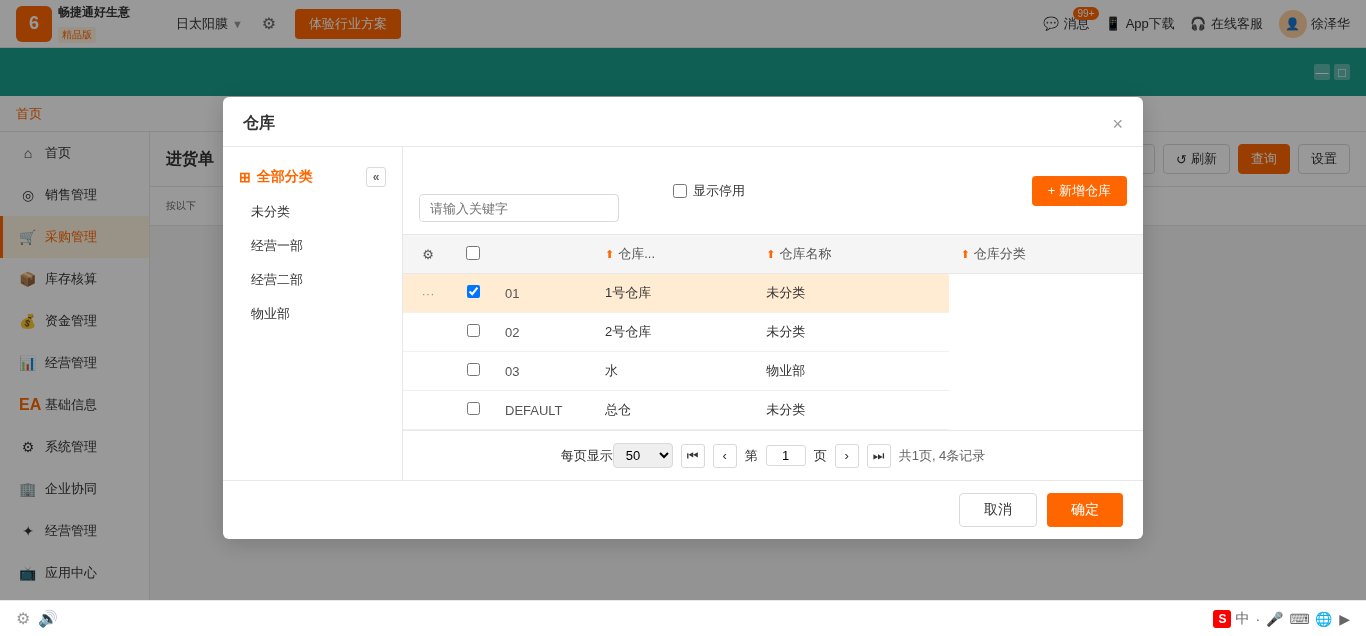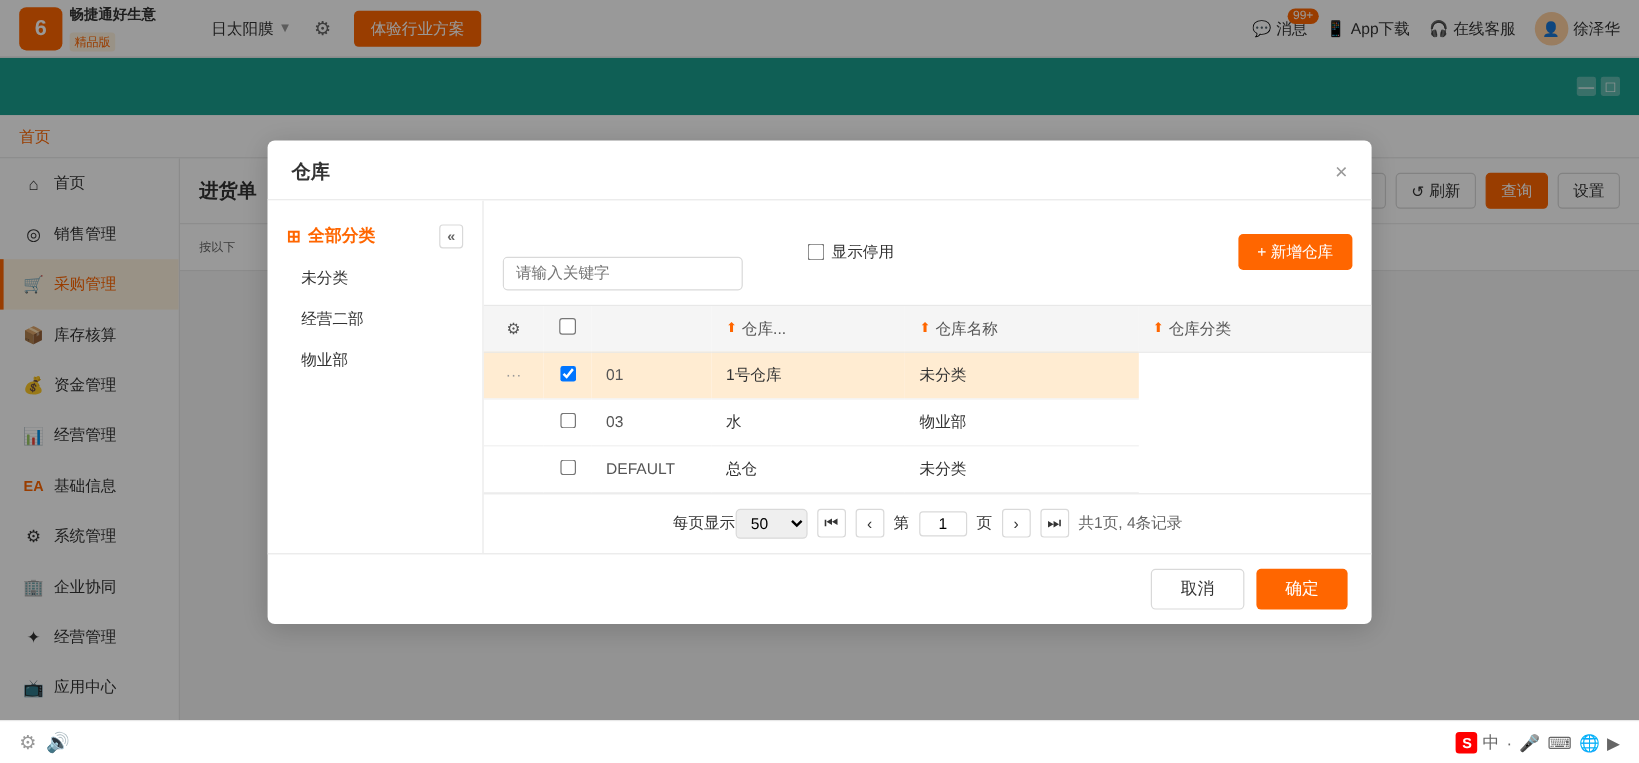--- a/index.html
+++ b/index.html
@@ -409,6 +409,7 @@
           <div class="category-collapse-btn">«</div>
         </div>
         <div class="category-item">未分类</div>
+        <div class="category-item">经营一部</div>
         <div class="category-item">经营二部</div>
         <div class="category-item">物业部</div>
       </div>

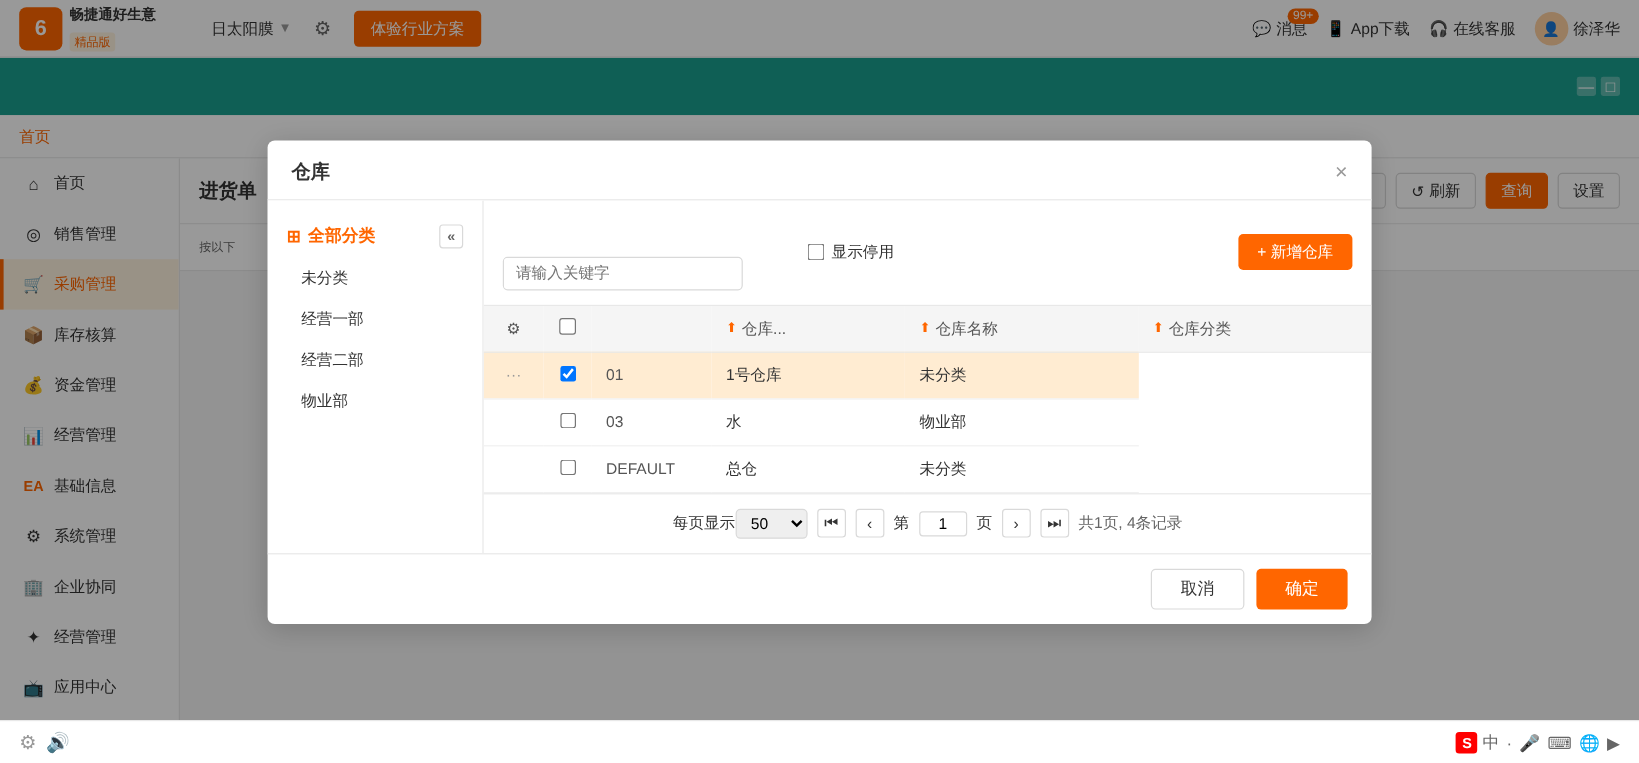--- a/index.html
+++ b/index.html
@@ -472,6 +472,15 @@
       <td class="col-check" style="text-align:center;width:40px;">
         <input type="checkbox" style="">
       </td>
+      <td style="width:100px;color:#555;">02</td>
+      <td>2号仓库</td>
+      <td>未分类</td>
+    </tr>
+                <tr>
+      <td class="col-settings" style="text-align:center;width:50px;color:#999;"></td>
+      <td class="col-check" style="text-align:center;width:40px;">
+        <input type="checkbox" style="">
+      </td>
       <td style="width:100px;color:#555;">03</td>
       <td>水</td>
       <td>物业部</td>

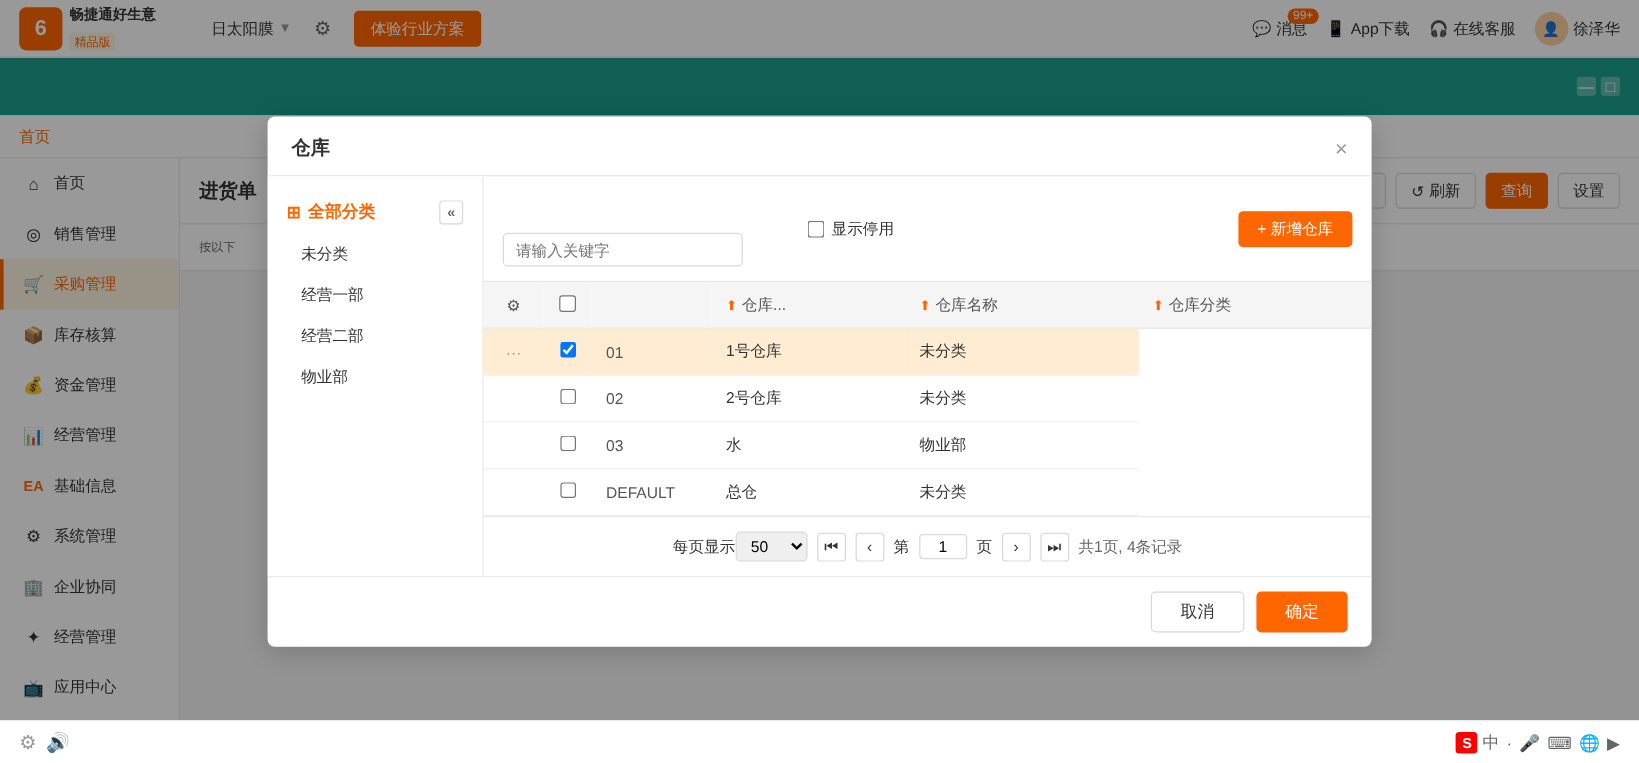--- a/index.html
+++ b/index.html
@@ -340,7 +340,7 @@
       <span>经营管理</span>
     </div>
     <div class="sidebar-item">
-      <span class="sidebar-icon" style="font-size:12px;font-weight:bold;color:#f60;">EA</span>
+      <span class="sidebar-icon" style="font-size:16px;font-weight:bold;color:#f60;">EA</span>
       <span>基础信息</span>
     </div>
     <div class="sidebar-item">

